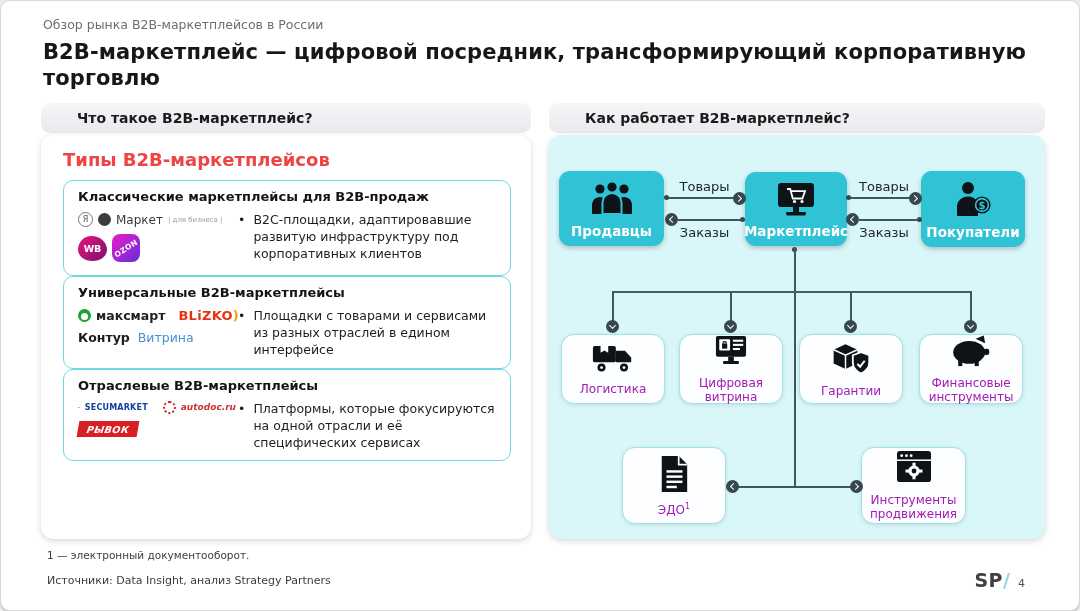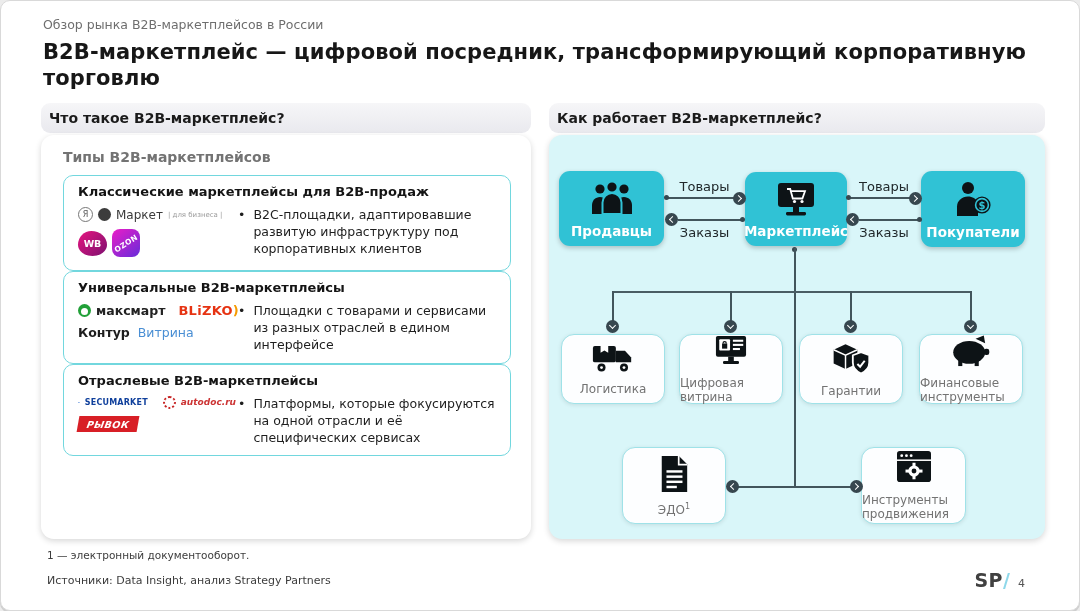--- a/index.html
+++ b/index.html
@@ -10,7 +10,7 @@
   .columns{display:flex;gap:18px;}
   .col{width:492px;position:relative;}
   .col.right{width:498px;}
-  .chip{height:30px;background:linear-gradient(#f6f6f8,#e9e9ee);border-radius:9px;display:flex;align-items:center;padding-left:8px;font-size:14px;font-weight:bold;color:#1b1b1b;}
+  .chip{height:30px;background:linear-gradient(#f6f6f8,#e9e9ee);border-radius:9px;display:flex;align-items:center;padding-left:36px;font-size:14px;font-weight:bold;color:#1b1b1b;}
   .card{position:relative;margin-top:0;height:404px;border-radius:13px;box-shadow:0 2px 6px rgba(0,0,0,.16);}
   .white-card{background:#fff;margin-top:2px;padding:14px 20px 0 22px;box-sizing:border-box;}
   .cyan-card{background:#d9f6f9;margin-top:2px;}

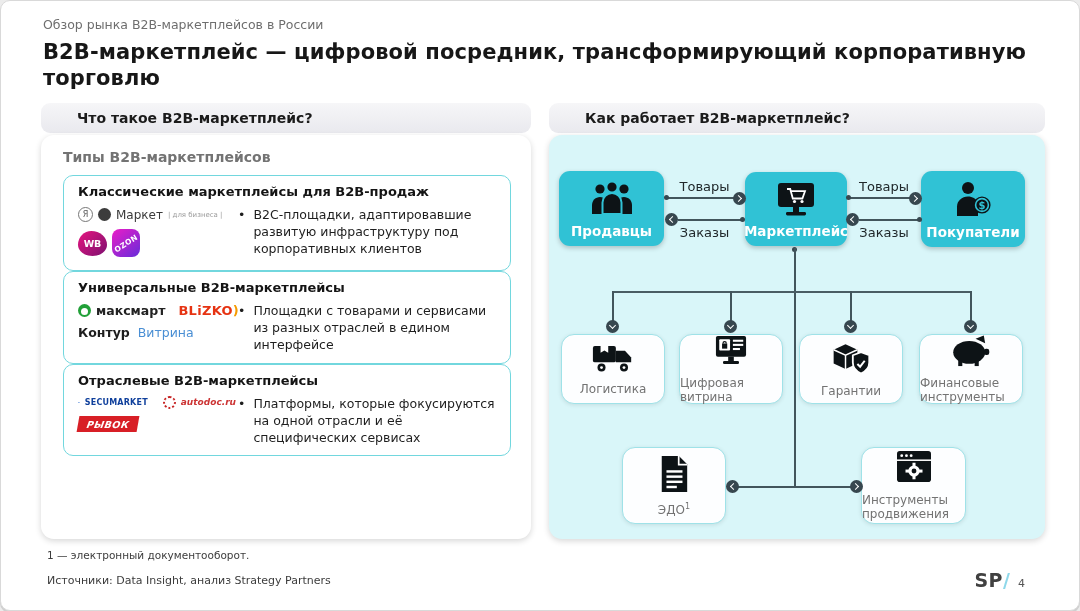--- a/index.html
+++ b/index.html
@@ -17,7 +17,7 @@
   
   .definition{font-size:14px;color:#1c1c1c;line-height:1.5;margin:4px 0 14px;}
   .definition b{font-weight:bold;}
-  .types-heading{font-size:14px;font-weight:bold;color:#737373;margin:0 0 10px;}
+  .types-heading{font-size:18px;font-weight:bold;color:#ef4444;margin:0 0 10px;}
   .type-box{border:1.6px solid #72d7de;border-radius:10px;padding:8px 12px 9px 14px;box-sizing:border-box;}
   .type-title{font-size:13px;font-weight:bold;color:#141414;margin-bottom:7px;}
   .type-body{display:flex;align-items:flex-start;}

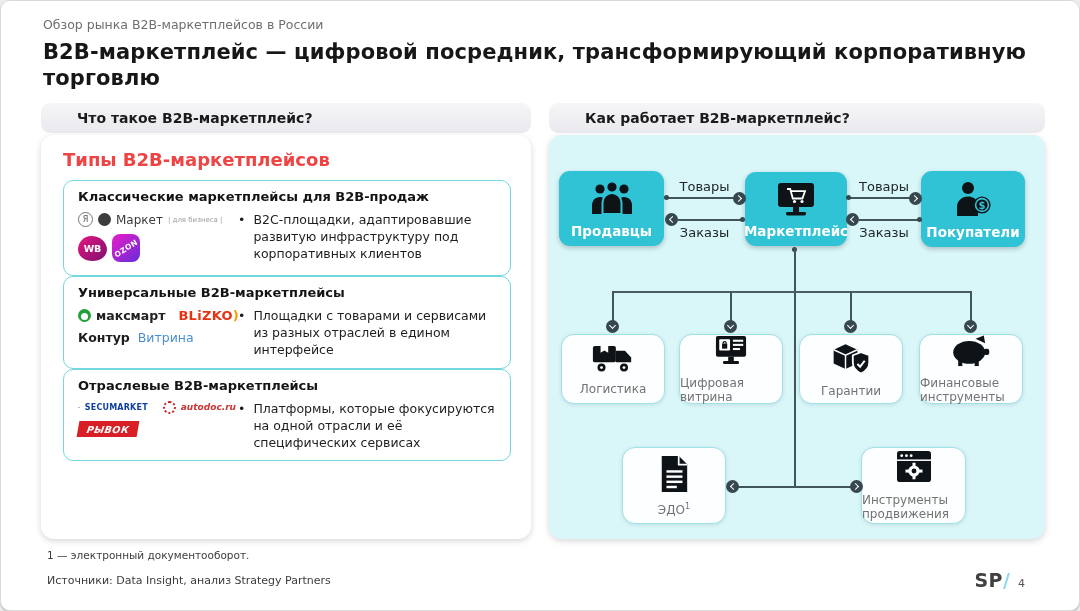--- a/index.html
+++ b/index.html
@@ -50,7 +50,7 @@
   .abox .aicon{position:absolute;top:10px;left:0;right:0;display:flex;justify-content:center;}
   .abox .alabel{font-size:13.5px;font-weight:bold;color:#fff;white-space:nowrap;}
   .sbox{position:absolute;background:#fdfeff;border:1.6px solid #9fe2e8;border-radius:13px;box-shadow:0 1px 4px rgba(0,0,0,.10);display:flex;flex-direction:column;align-items:center;justify-content:center;gap:5px;box-sizing:border-box;}
-  .sbox .slabel{font-size:12px;color:#737373;line-height:1.18;}
+  .sbox .slabel{font-size:12px;color:#a21caf;text-align:center;line-height:1.18;}
   .hline{position:absolute;height:2px;background:#42555c;}
   .vline{position:absolute;width:2px;background:#42555c;}
   .thin{background:#4a5d64;}

